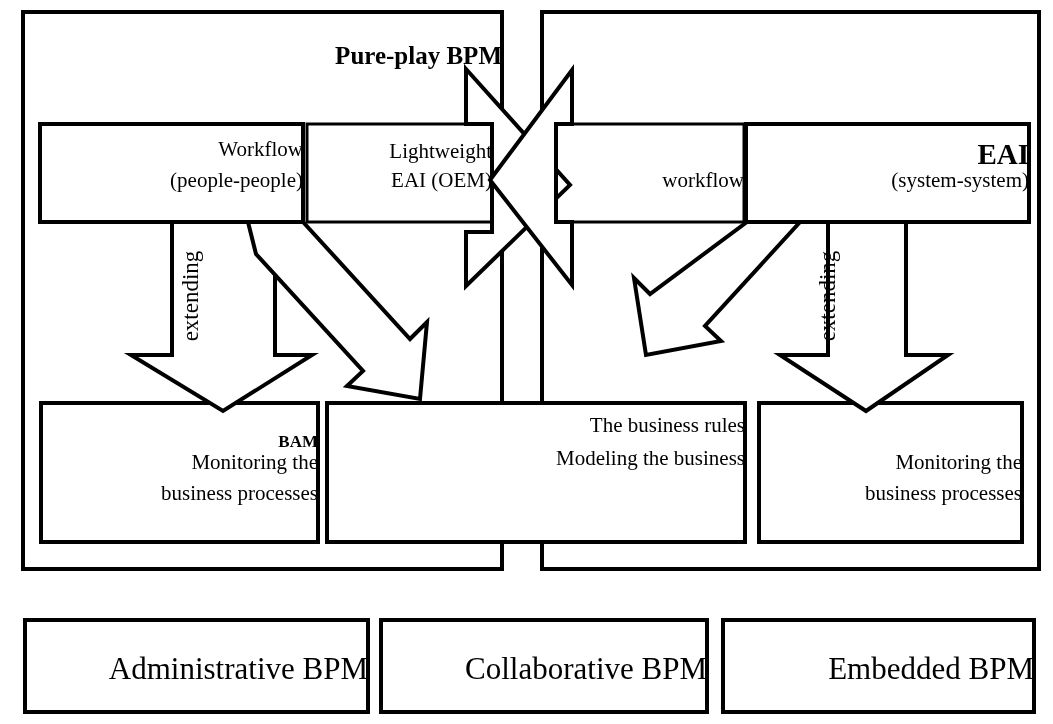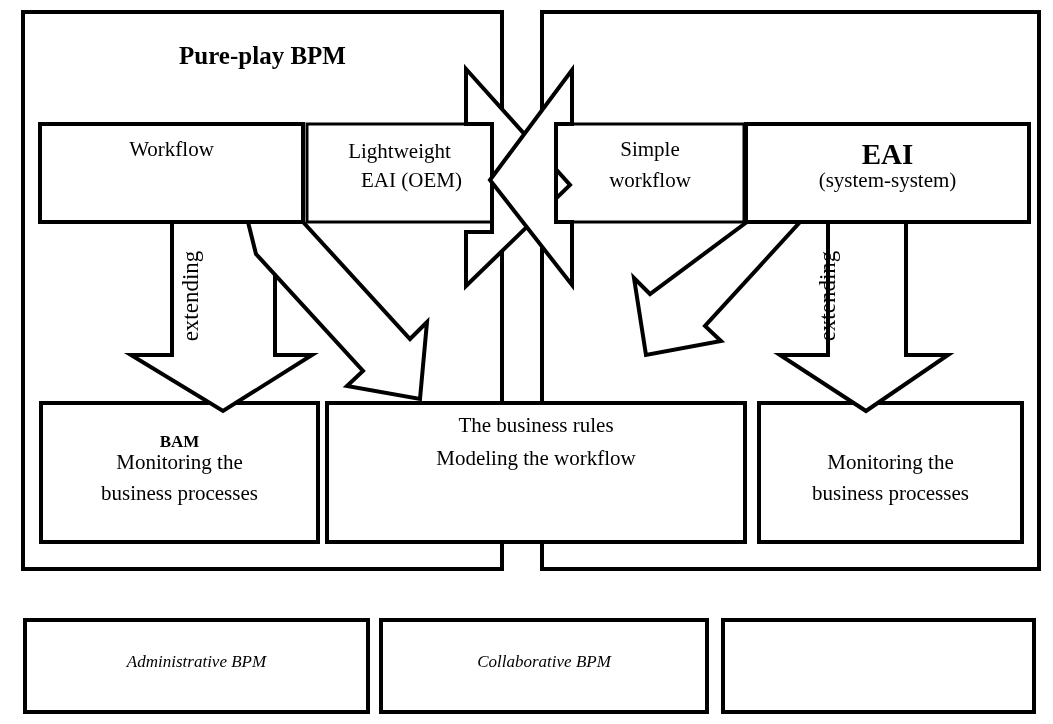--- a/index.html
+++ b/index.html
@@ -39,7 +39,7 @@
   }
   .txt {
     position: absolute;
-    text-align: center;
+    text-align: right;
     line-height: 1.12;
     white-space: pre-line;
     pointer-events: none;

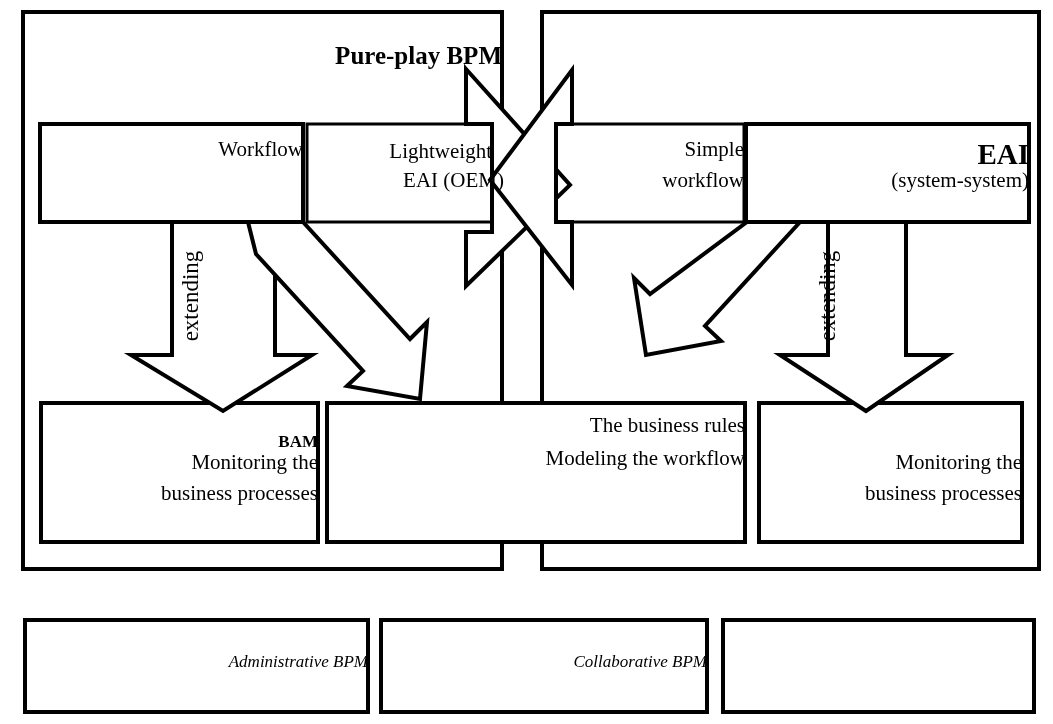--- a/index.html
+++ b/index.html
@@ -120,7 +120,6 @@
   <div class="txt t-cell" style="left:307px; top:140px; width:185px;">Lightweight</div>
   <div class="txt t-cell" style="left:307px; top:169px; width:185px;padding-left:12px;">EAI (OEM)</div>
 
-  <div class="txt t-cell" style="left:556px; top:138px; width:188px;">Simple</div>
   <div class="txt t-cell" style="left:556px; top:169px; width:188px;">workflow</div>
 
   <div class="txt t-cell-b" style="left:746px; top:138px; width:283px;">EAI</div>

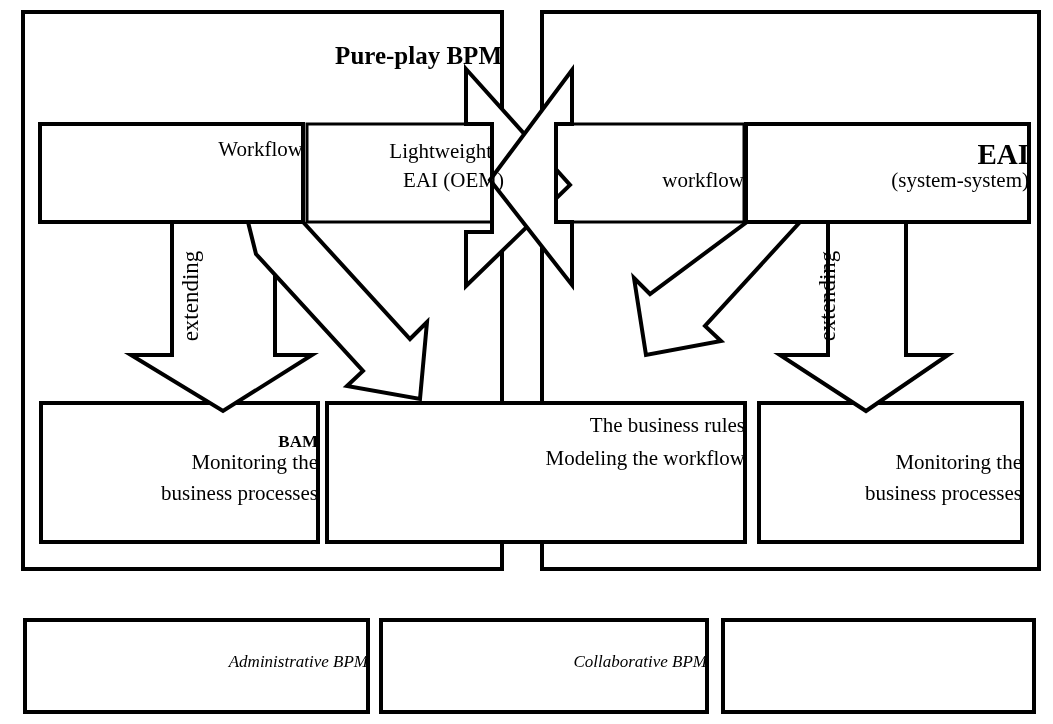--- a/index.html
+++ b/index.html
@@ -116,6 +116,7 @@
 
 
   <div class="txt t-cell" style="left:40px; top:138px; width:263px;">Workflow</div>
+  <div class="txt t-cell" style="left:40px; top:169px; width:263px;">(people-people)</div>
 
   <div class="txt t-cell" style="left:307px; top:140px; width:185px;">Lightweight</div>
   <div class="txt t-cell" style="left:307px; top:169px; width:185px;padding-left:12px;">EAI (OEM)</div>

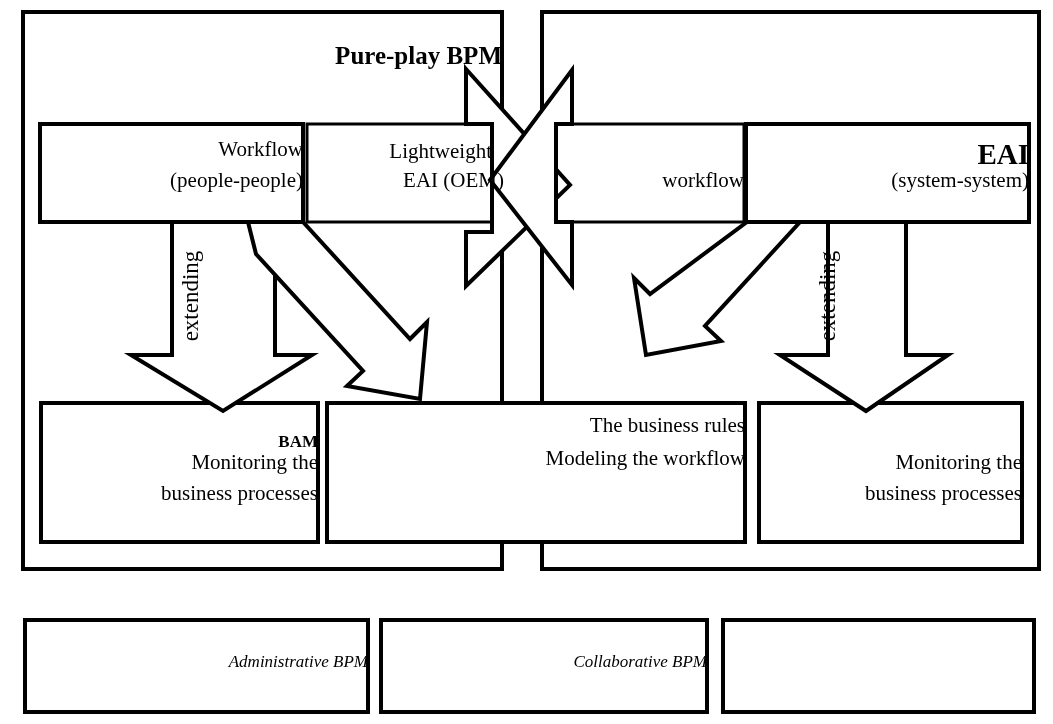--- a/index.html
+++ b/index.html
@@ -119,7 +119,7 @@
   <div class="txt t-cell" style="left:40px; top:169px; width:263px;">(people-people)</div>
 
   <div class="txt t-cell" style="left:307px; top:140px; width:185px;">Lightweight</div>
-  <div class="txt t-cell" style="left:307px; top:169px; width:185px;padding-left:12px;">EAI (OEM)</div>
+  <div class="txt t-cell" style="left:307px; top:169px; width:185px;">EAI (OEM)</div>
 
   <div class="txt t-cell" style="left:556px; top:169px; width:188px;">workflow</div>
 

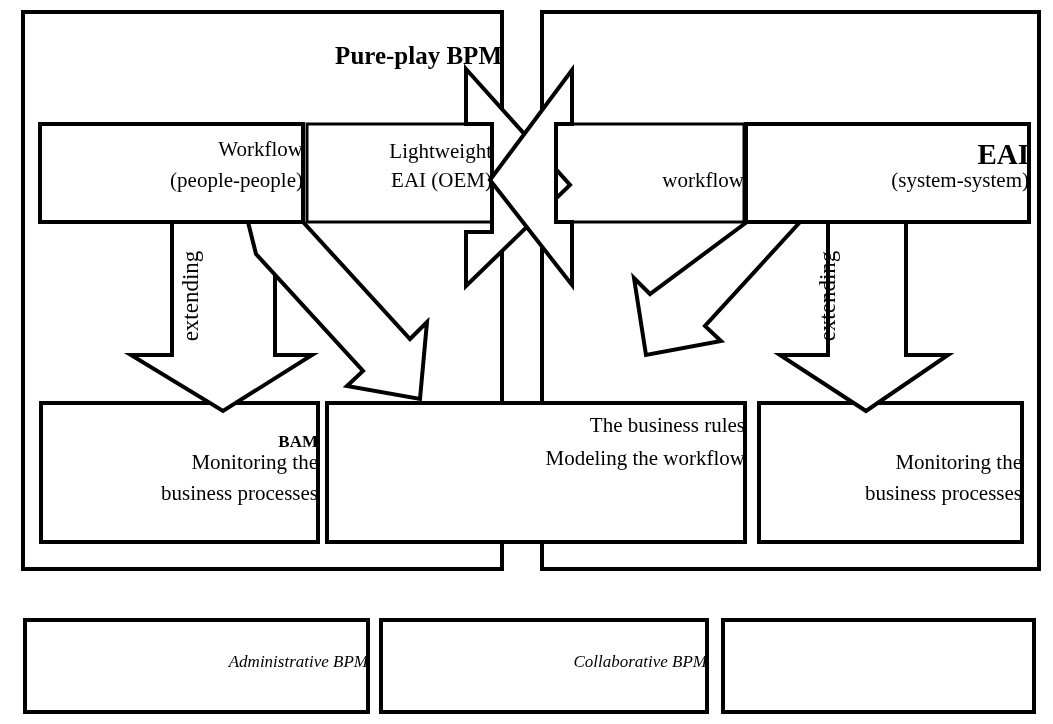--- a/index.html
+++ b/index.html
@@ -137,7 +137,7 @@
   <div class="txt t-cell" style="left:41px; top:482px; width:277px;">business processes</div>
 
   <div class="txt t-cell" style="left:327px; top:414px; width:418px;">The business rules</div>
-  <div class="txt t-cell" style="left:327px; top:447px; width:418px;">Modeling the workflow</div>
+  <div class="txt t-cell" style="left:327px; top:447px; width:418px;">Modeling the business</div>
 
   <div class="txt t-cell" style="left:759px; top:451px; width:263px;">Monitoring the</div>
   <div class="txt t-cell" style="left:759px; top:482px; width:263px;">business processes</div>

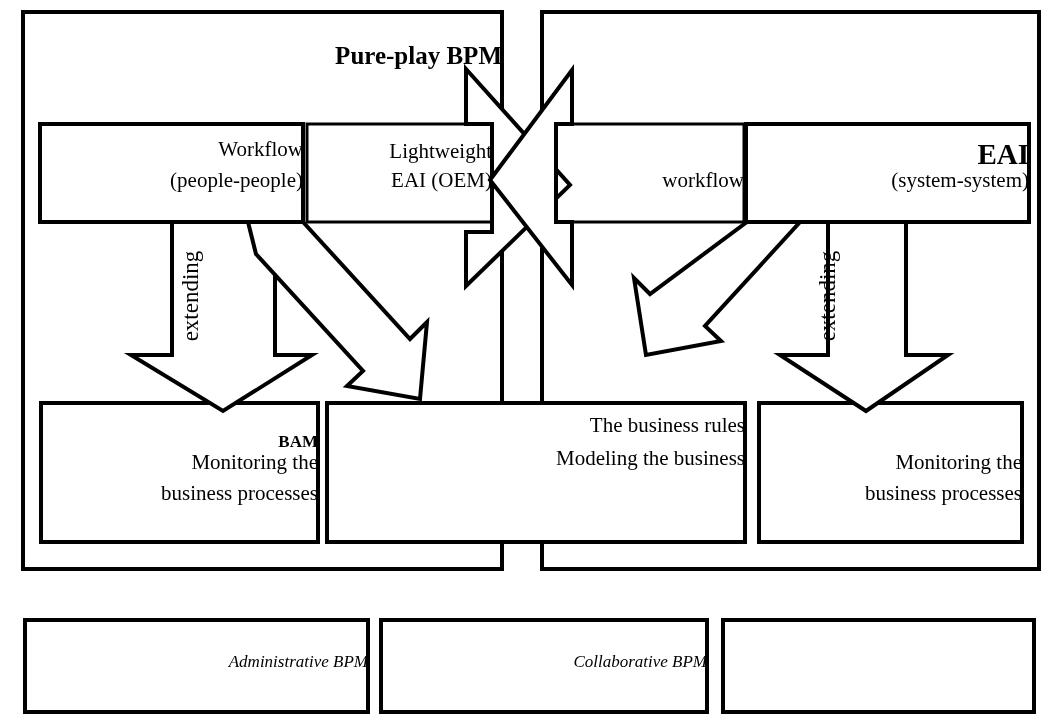--- a/index.html
+++ b/index.html
@@ -57,9 +57,8 @@
     font-weight: bold;
   }
   .t-bottom {
-    font-size: 17px;
+    font-size: 31px;
     font-weight: normal;
-    font-style: italic;
   }
   .t-head {
     font-size: 17px;

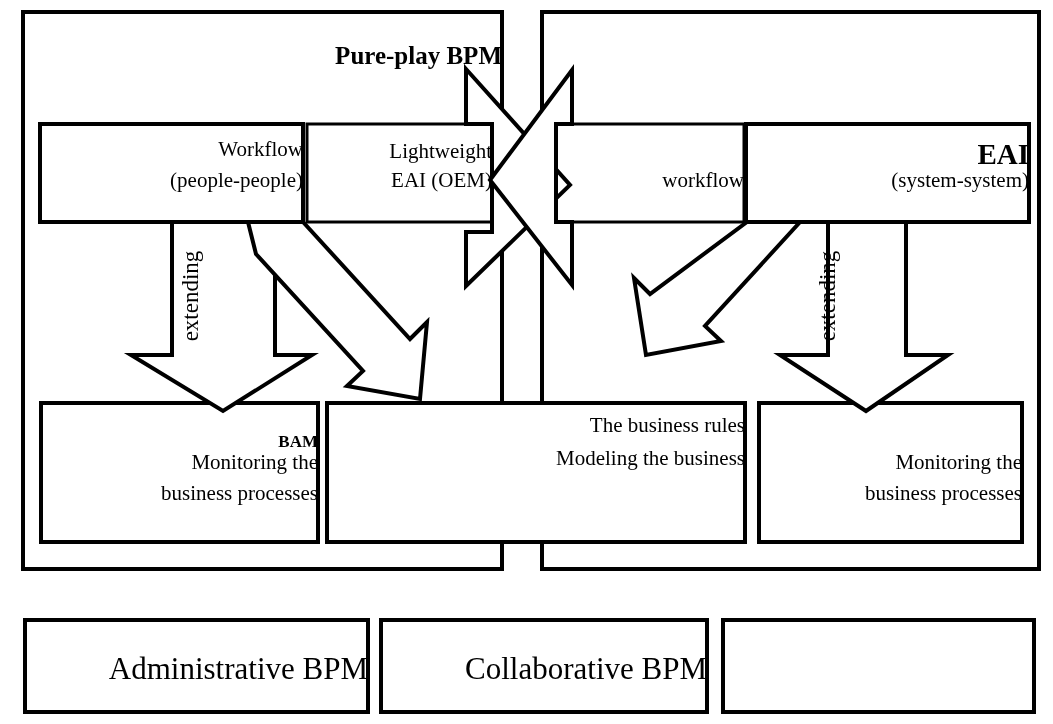--- a/index.html
+++ b/index.html
@@ -143,6 +143,7 @@
 
   <div class="txt t-bottom" style="left:25px; top:652px; width:343px;">Administrative BPM</div>
   <div class="txt t-bottom" style="left:381px; top:652px; width:326px;">Collaborative BPM</div>
+  <div class="txt t-bottom" style="left:723px; top:652px; width:311px;">Embedded BPM</div>
 
 </div>
 

